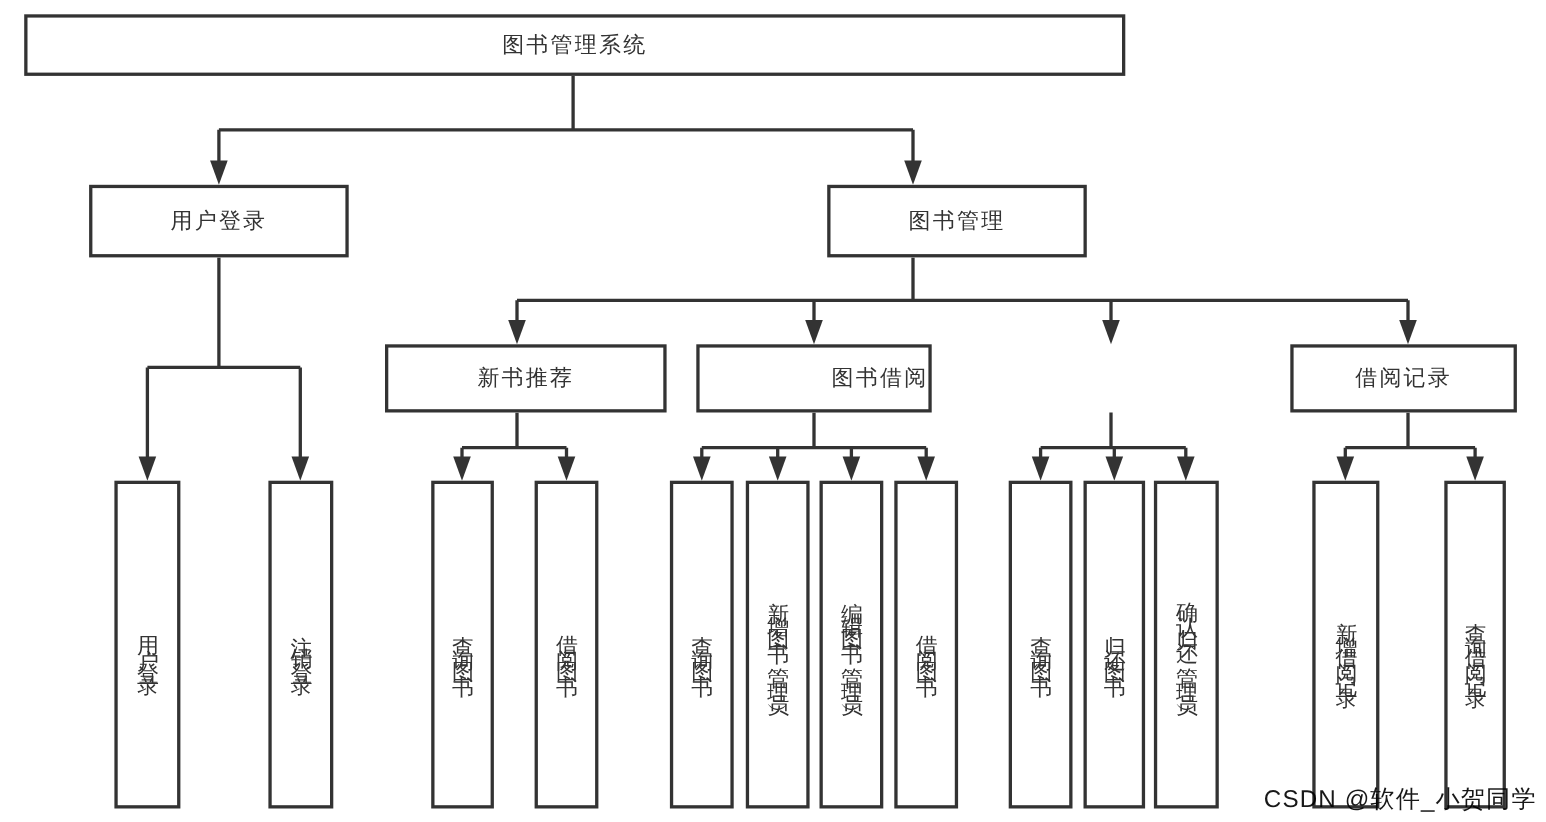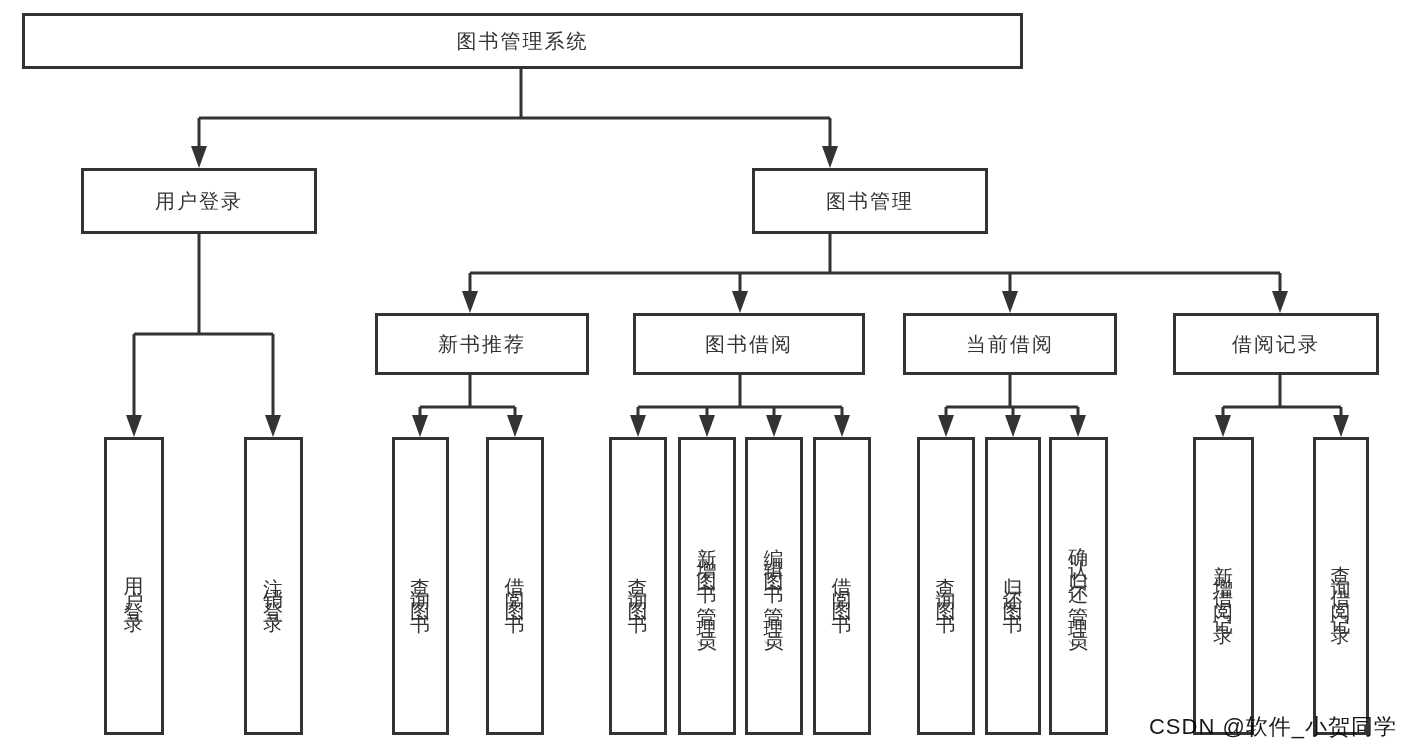--- a/index.html
+++ b/index.html
@@ -105,7 +105,7 @@
     <span>图书管理</span>
   </div>
 
-  <div class="node hbox" style="left:375px; top:313px; width:214px; height:62px;">
+  <div class="node hbox" style="left:350px; top:313px; width:256px; height:62px;">
     <span>新书推荐</span>
   </div>
   <div class="node hbox" style="left:633px; top:313px; width:232px; height:62px;">

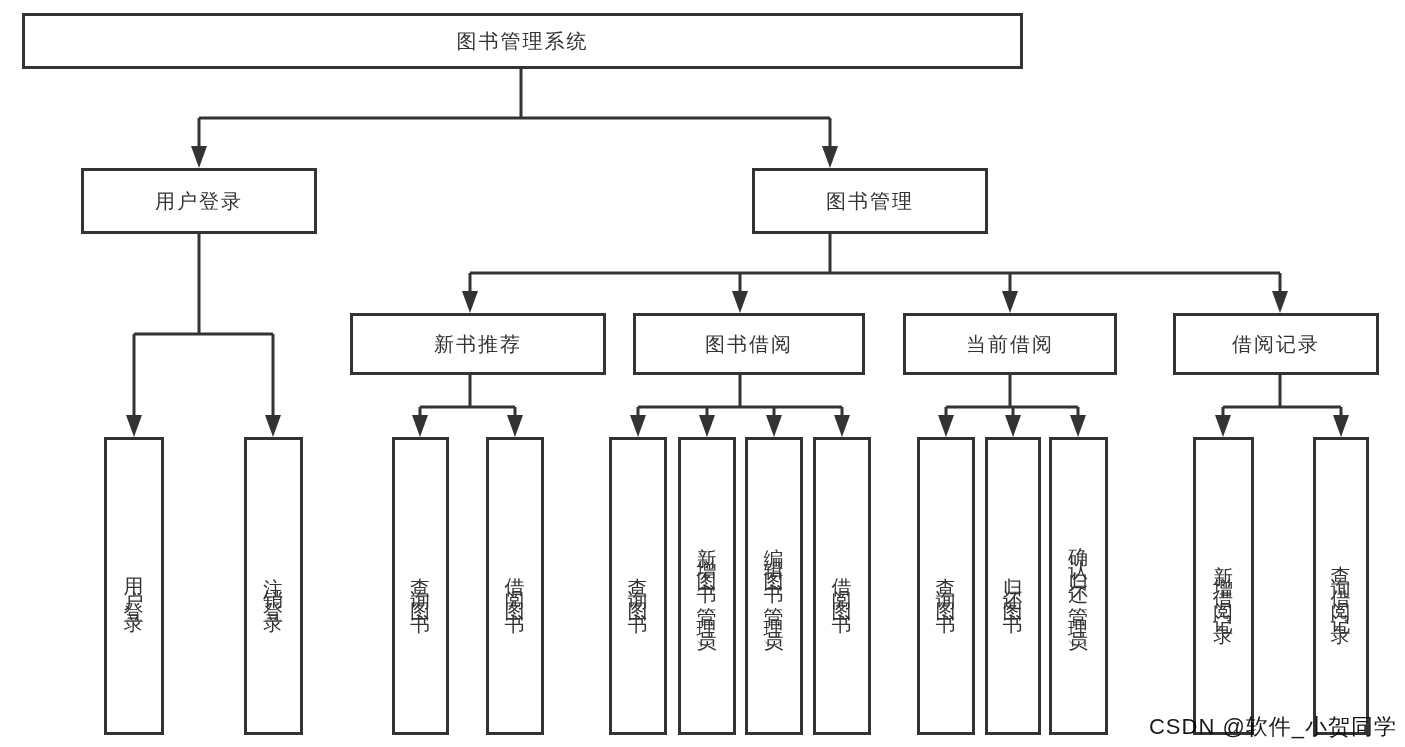--- a/index.html
+++ b/index.html
@@ -108,7 +108,7 @@
   <div class="node hbox" style="left:350px; top:313px; width:256px; height:62px;">
     <span>新书推荐</span>
   </div>
-  <div class="node hbox" style="left:633px; top:313px; width:232px; height:62px;">
+  <div class="node hbox" style="left:633px; top:313px; width:214px; height:62px;justify-content:flex-end;">
     <span>图书借阅</span>
   </div>
   <div class="node hbox" style="left:903px; top:313px; width:214px; height:62px;">

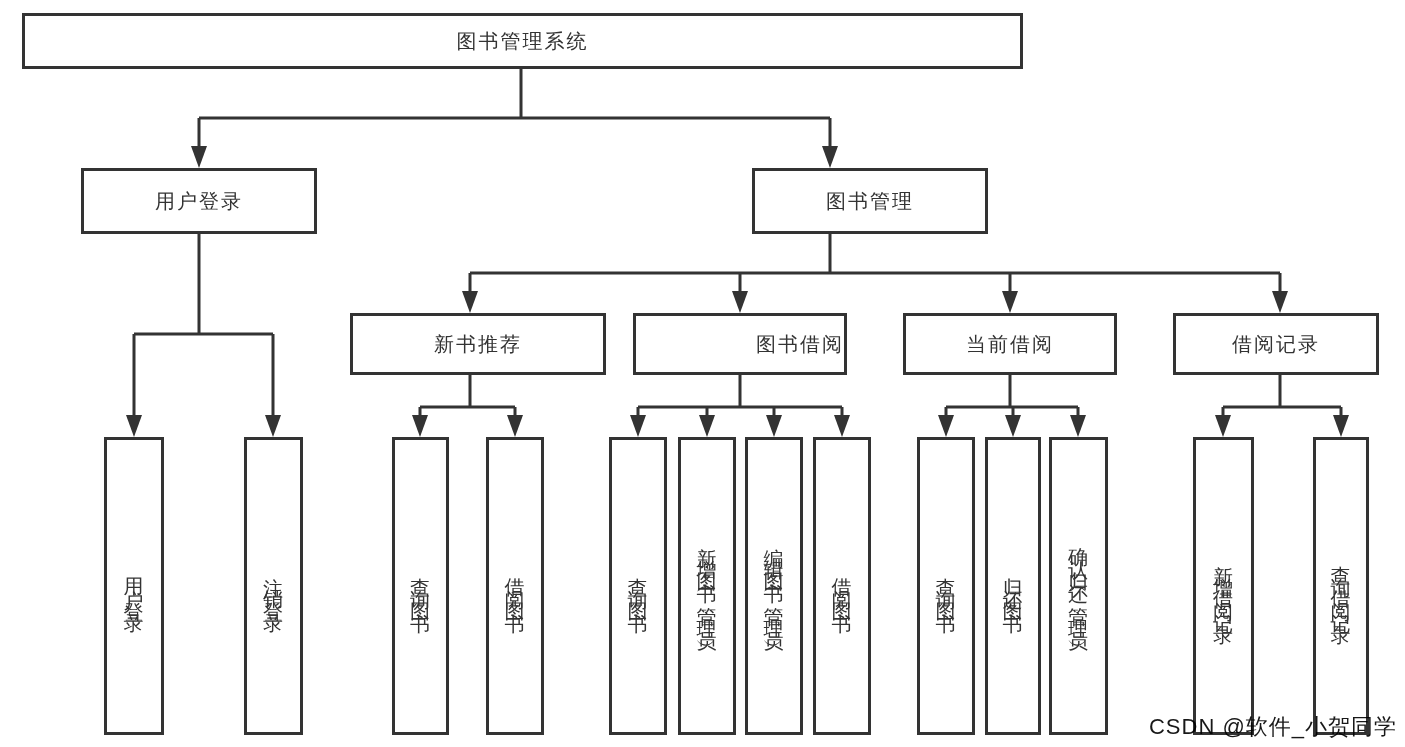--- a/index.html
+++ b/index.html
@@ -111,9 +111,6 @@
   <div class="node hbox" style="left:633px; top:313px; width:214px; height:62px;justify-content:flex-end;">
     <span>图书借阅</span>
   </div>
-  <div class="node hbox" style="left:903px; top:313px; width:214px; height:62px;">
-    <span>当前借阅</span>
-  </div>
   <div class="node hbox" style="left:1173px; top:313px; width:206px; height:62px;">
     <span>借阅记录</span>
   </div>

